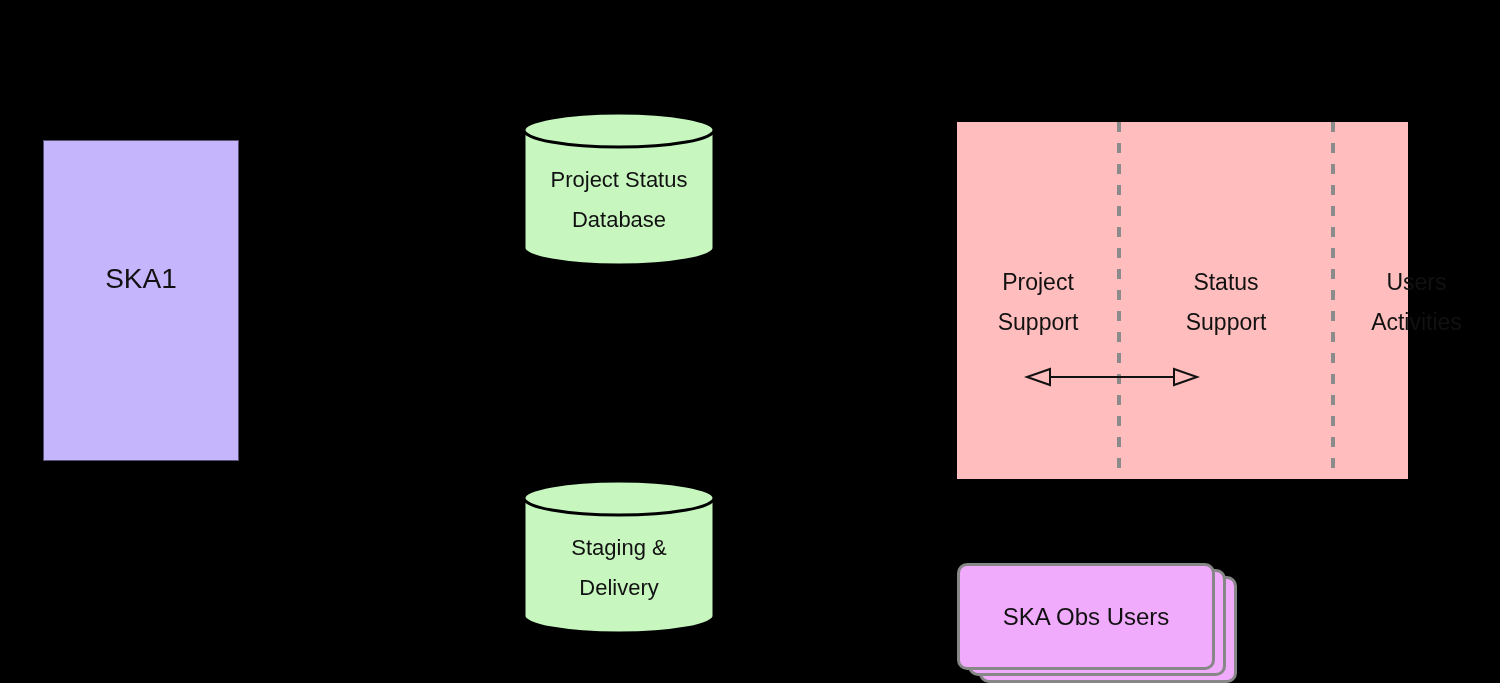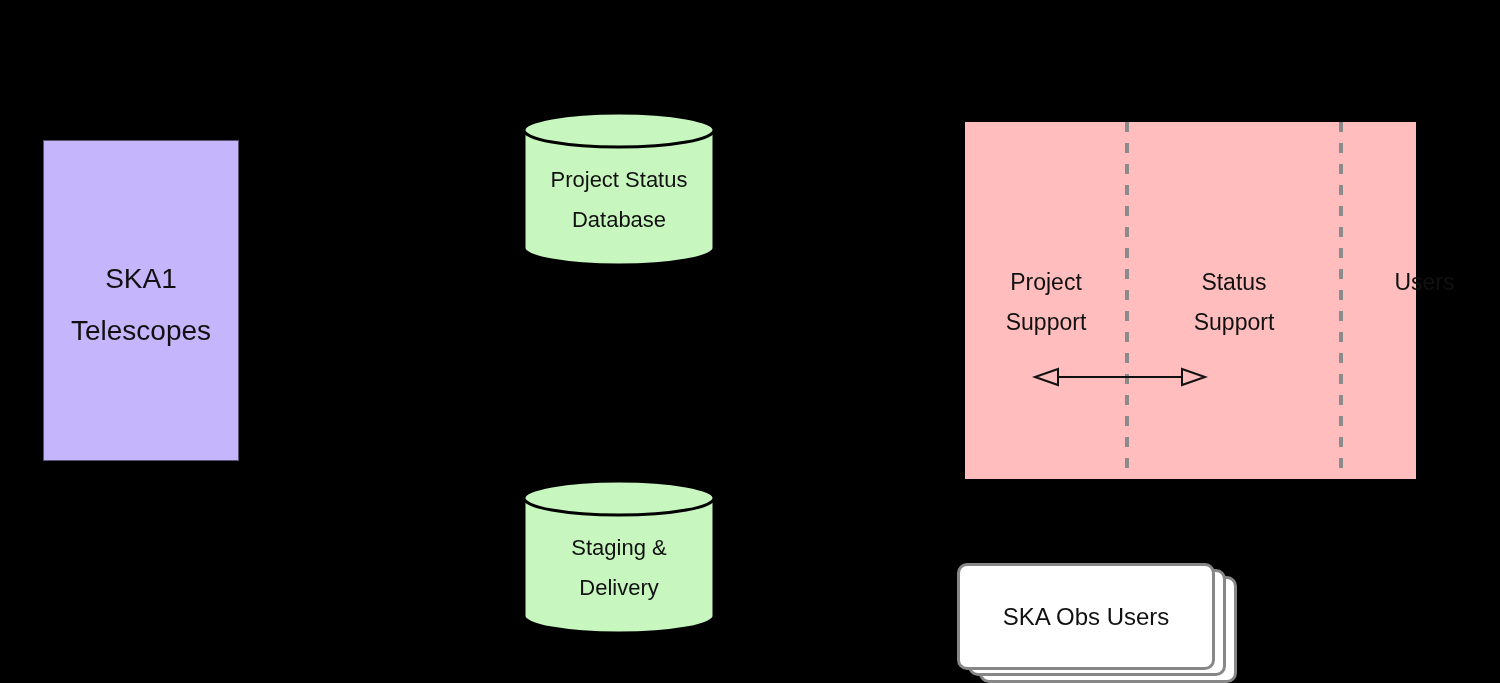--- a/index.html
+++ b/index.html
@@ -36,7 +36,6 @@
     left:957px;top:122px;width:451px;height:357px;
     background:#ffbdbd;
     box-sizing:border-box;
-    margin-left:8px;
   }
   .divider{
     position:absolute;top:0;width:4px;height:357px;

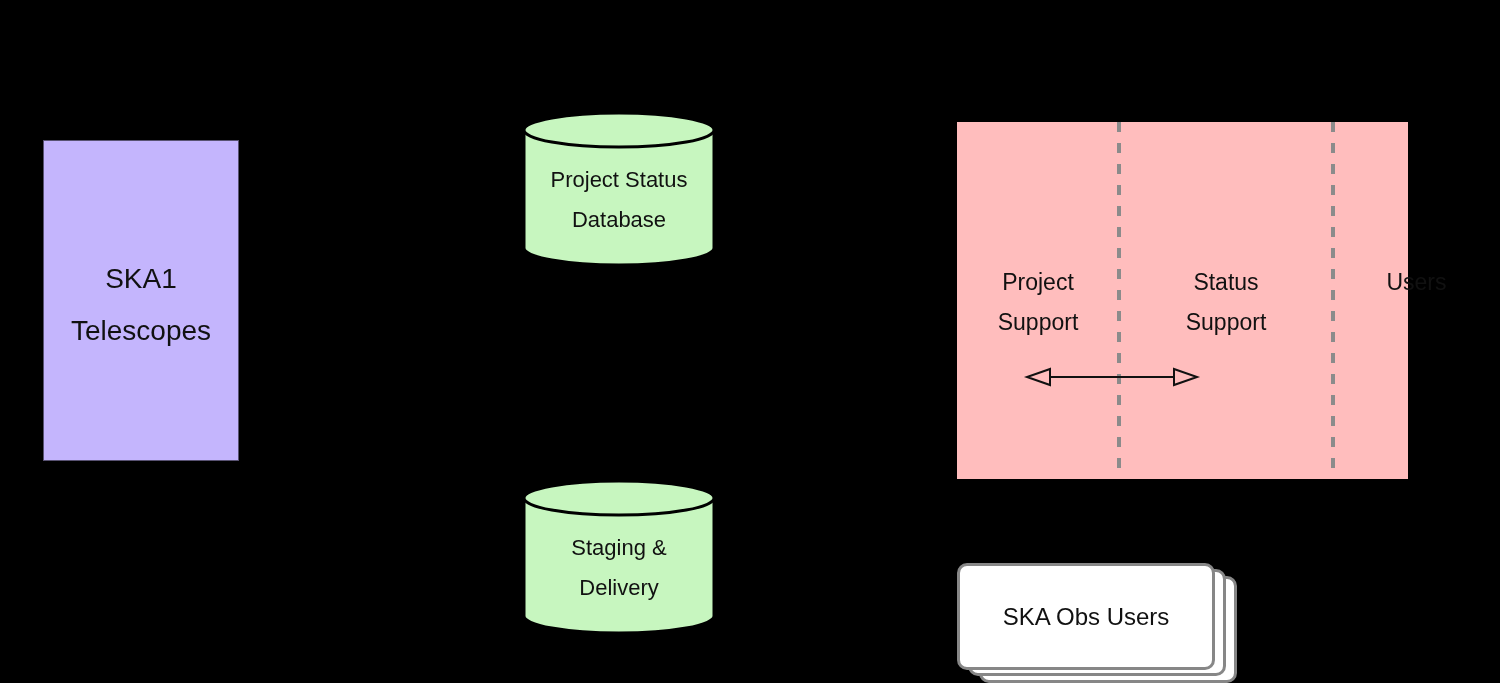--- a/index.html
+++ b/index.html
@@ -79,7 +79,6 @@
   <div class="abs telescopes">
     <div class="label lbl-lg">
       <span>SKA1</span>
-      <span>Telescopes</span>
     </div>
   </div>
 

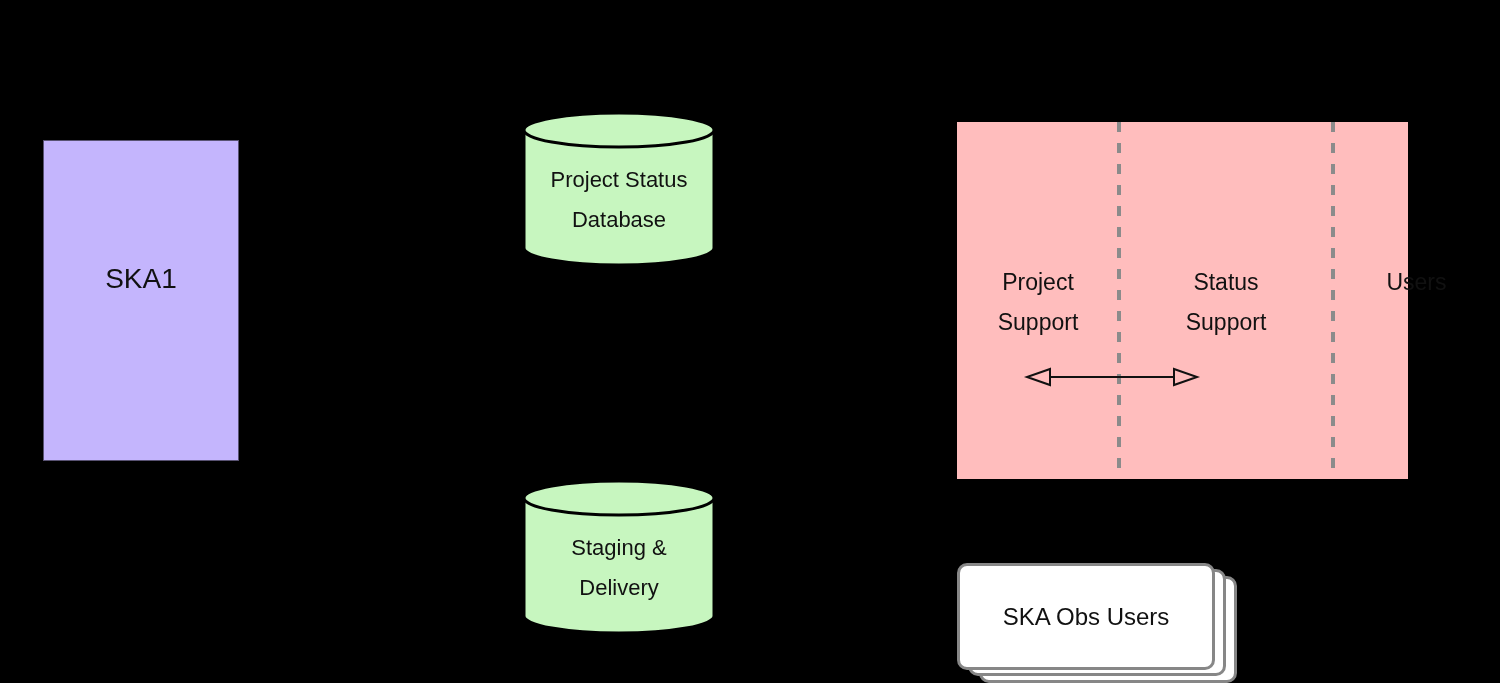--- a/index.html
+++ b/index.html
@@ -118,6 +118,7 @@
     </div>
     <div class="ops-col ops-col-3 label lbl-pk">
       <span>Users</span>
+      <span>Activities</span>
     </div>
 
     <svg class="flex-arrow" width="180" height="24" viewBox="0 0 180 24">

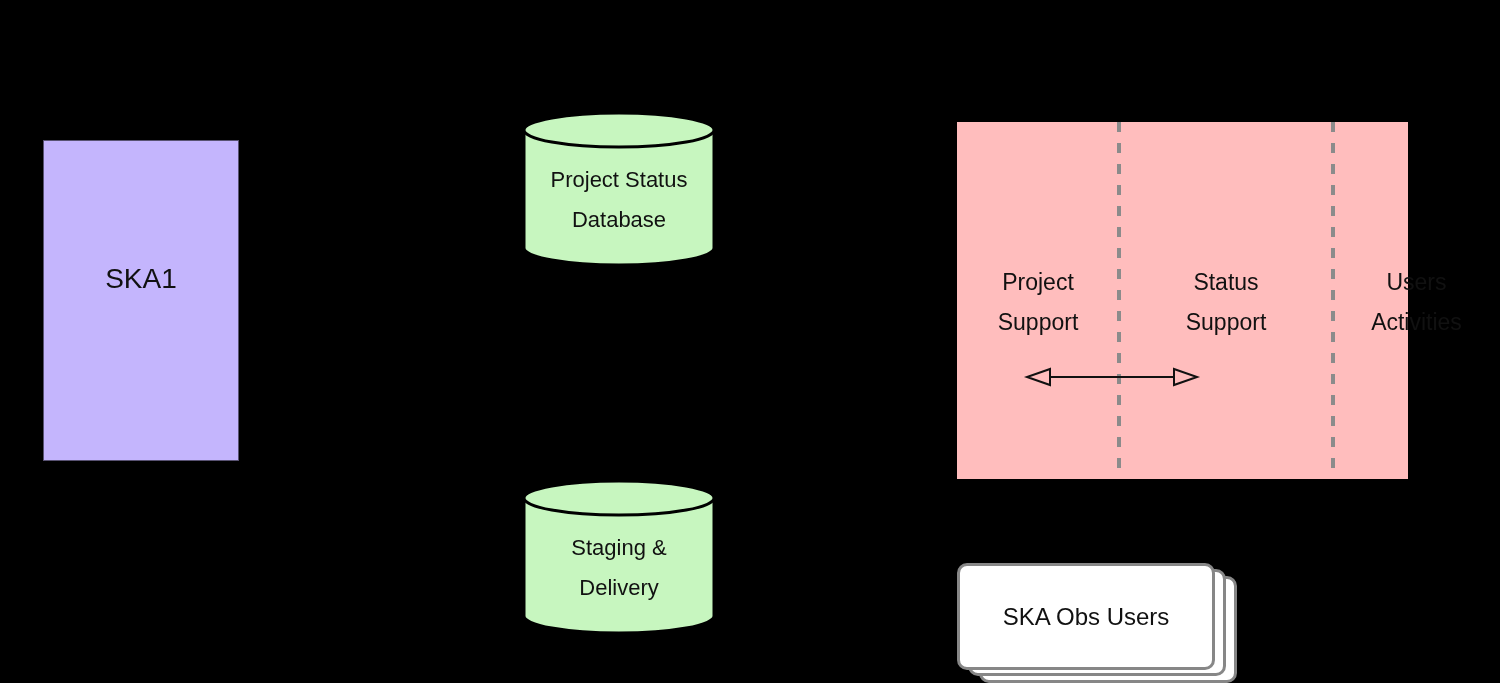--- a/index.html
+++ b/index.html
@@ -55,7 +55,7 @@
   .stack-archive{left:1268px;top:562px;width:218px;height:122px;}
   .card{
     position:absolute;
-    background:#ffffff;
+    background:#f0abfc;
     border:3px solid #878787;
     border-radius:10px;
     box-sizing:border-box;

